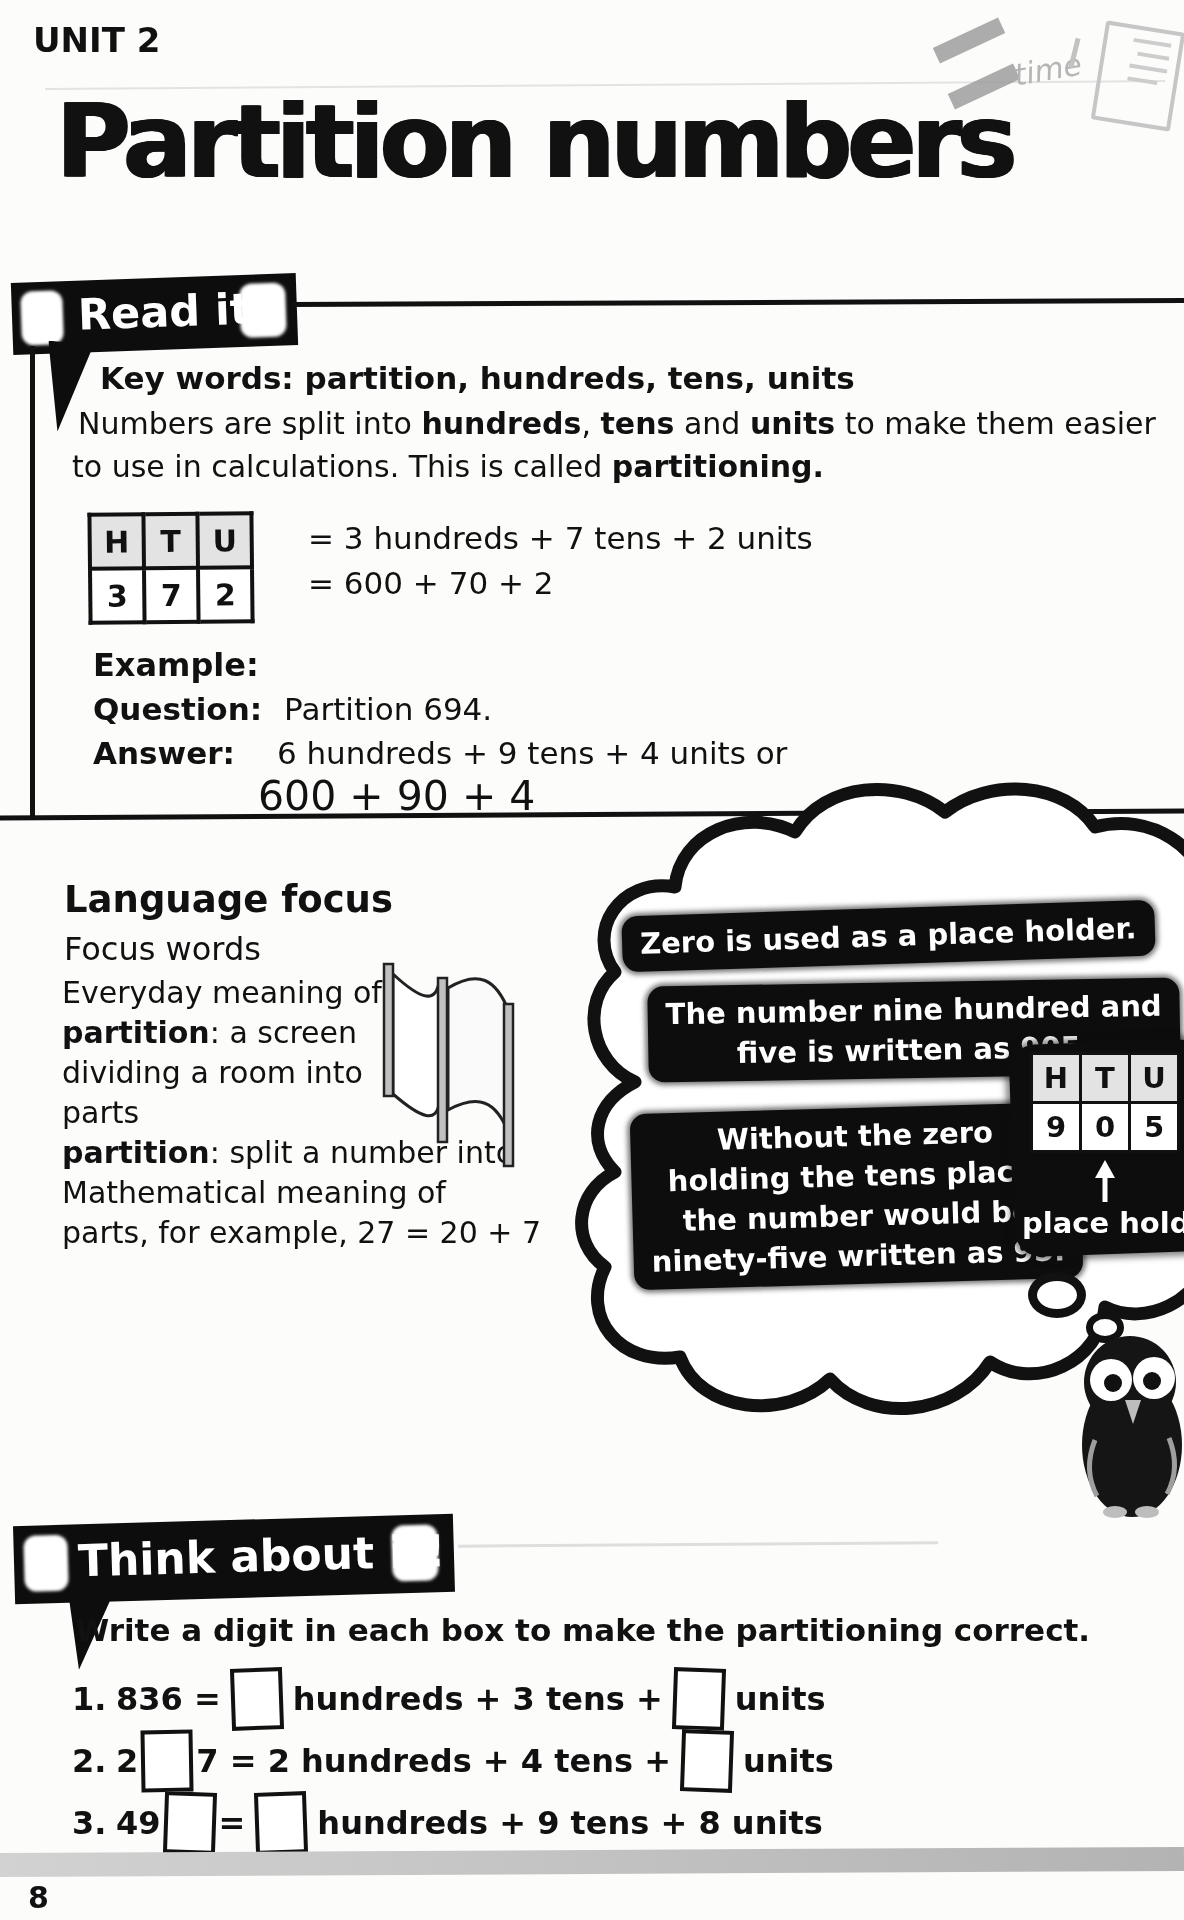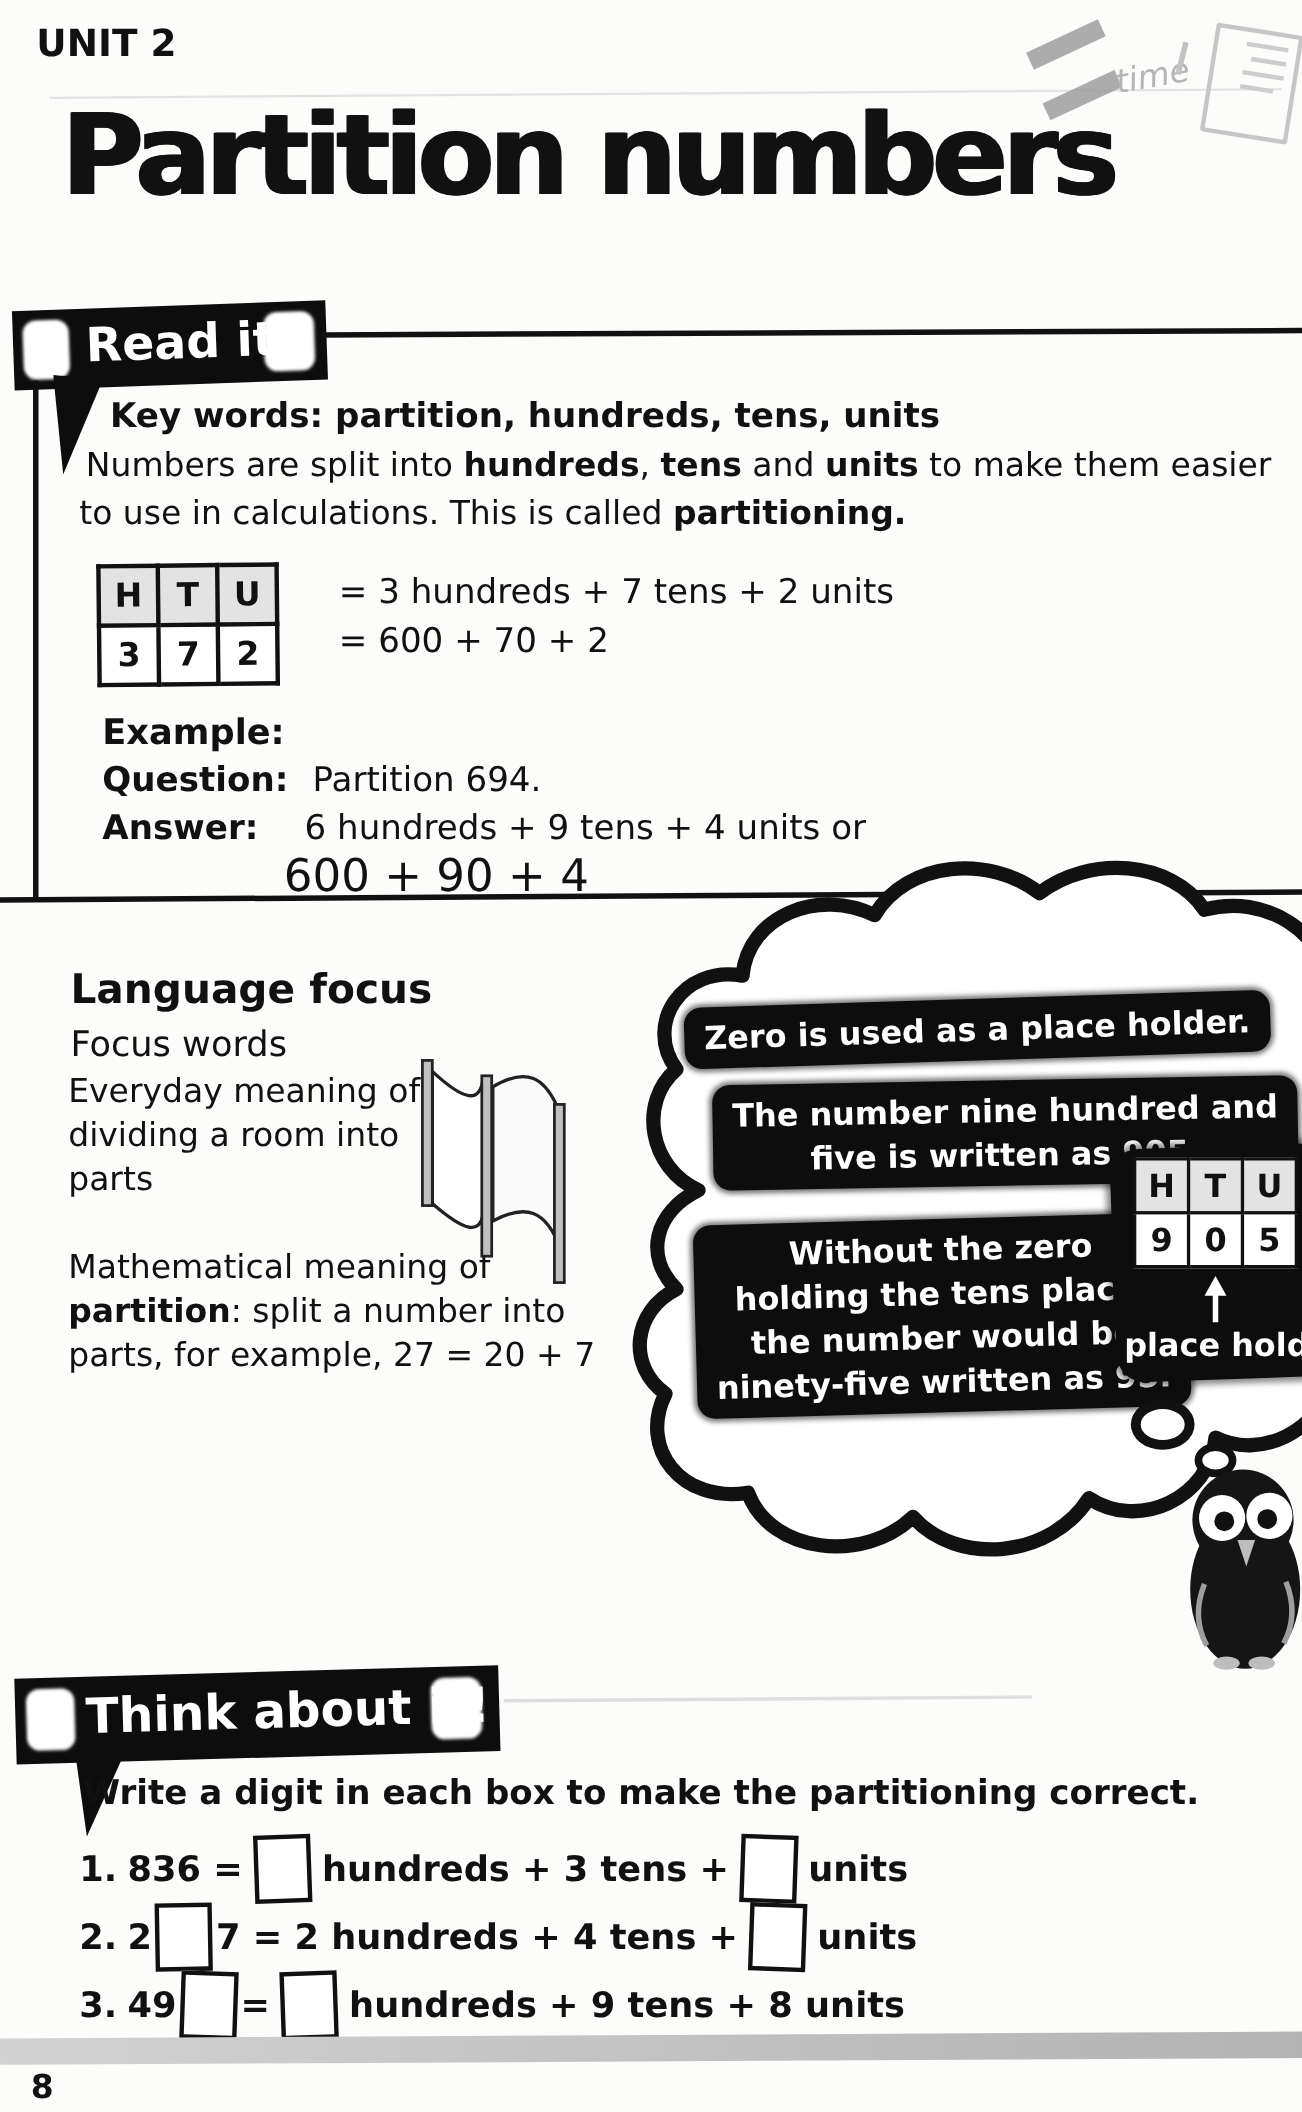--- a/index.html
+++ b/index.html
@@ -157,6 +157,7 @@
   <div class="abs lfsub">Focus words</div>
   <div class="abs lflines lf1">
     <div>Everyday meaning of</div>
+    <div><b>partition</b><span>: a screen</span></div>
     <div>dividing a room into</div>
     <div>parts</div>
   </div>

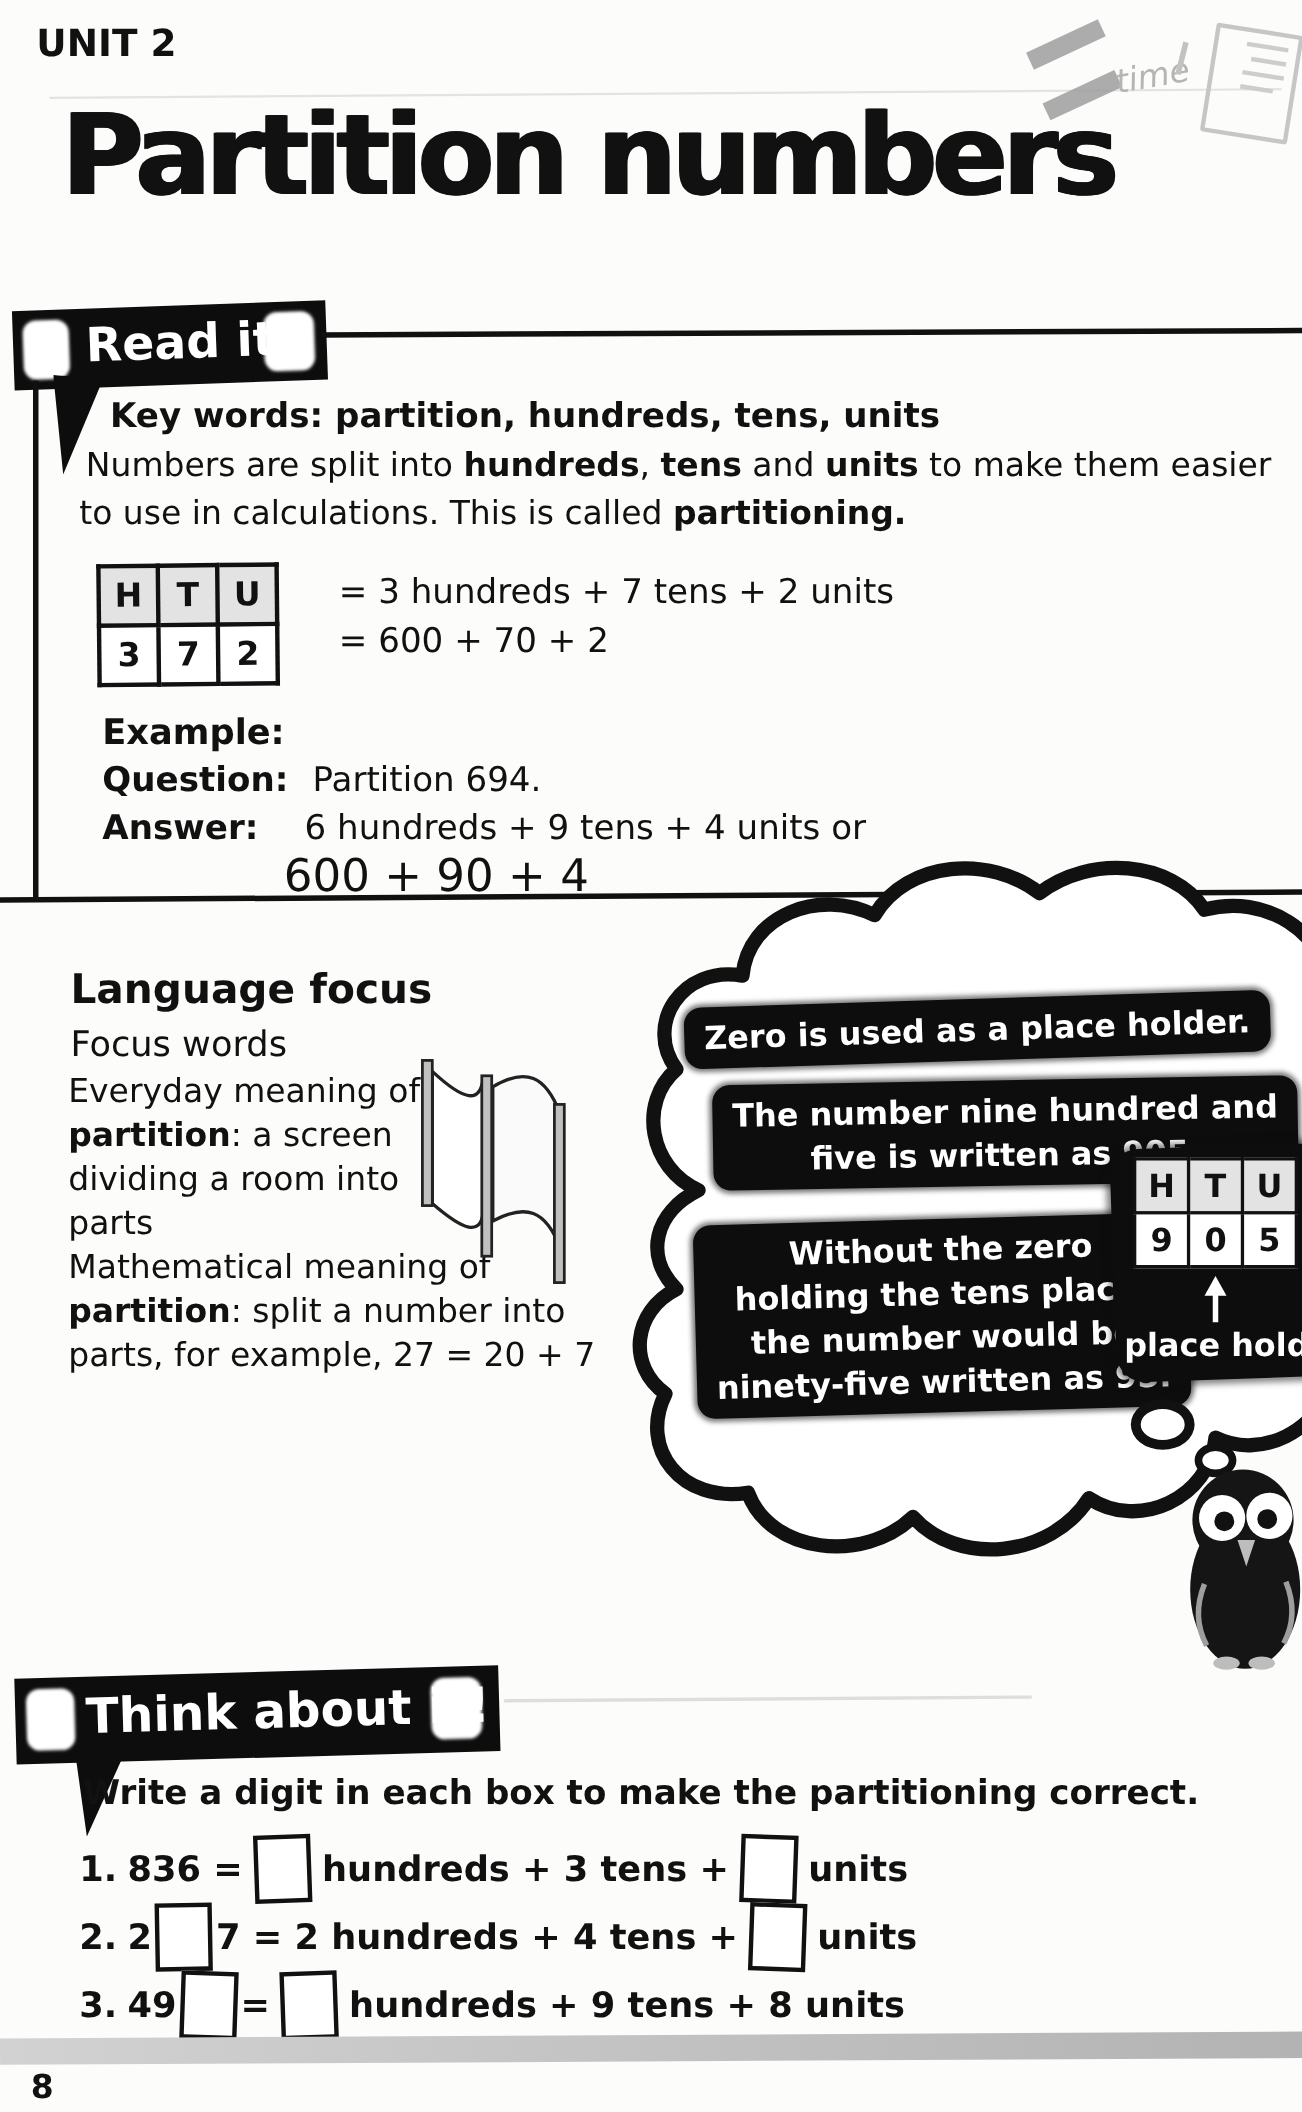--- a/index.html
+++ b/index.html
@@ -162,8 +162,8 @@
     <div>parts</div>
   </div>
   <div class="abs lflines lf2">
+    <div><b>partition</b><span>: split a number into</span></div>
     <div>Mathematical meaning of</div>
-    <div><b>partition</b><span>: split a number into</span></div>
     <div>parts, for example, 27 = 20 + 7</div>
   </div>
 

